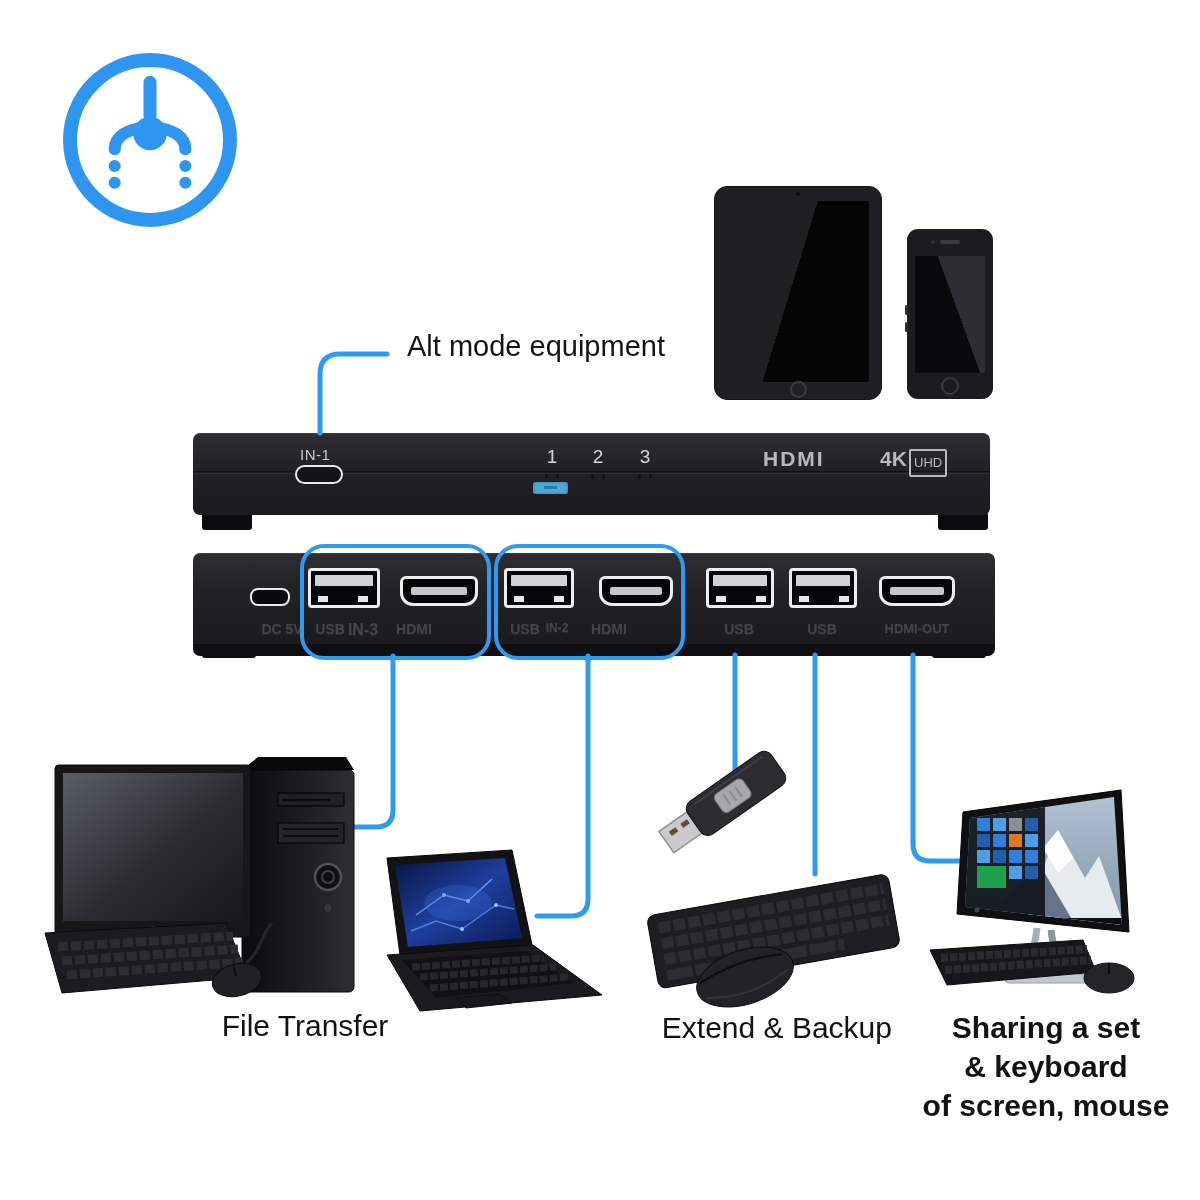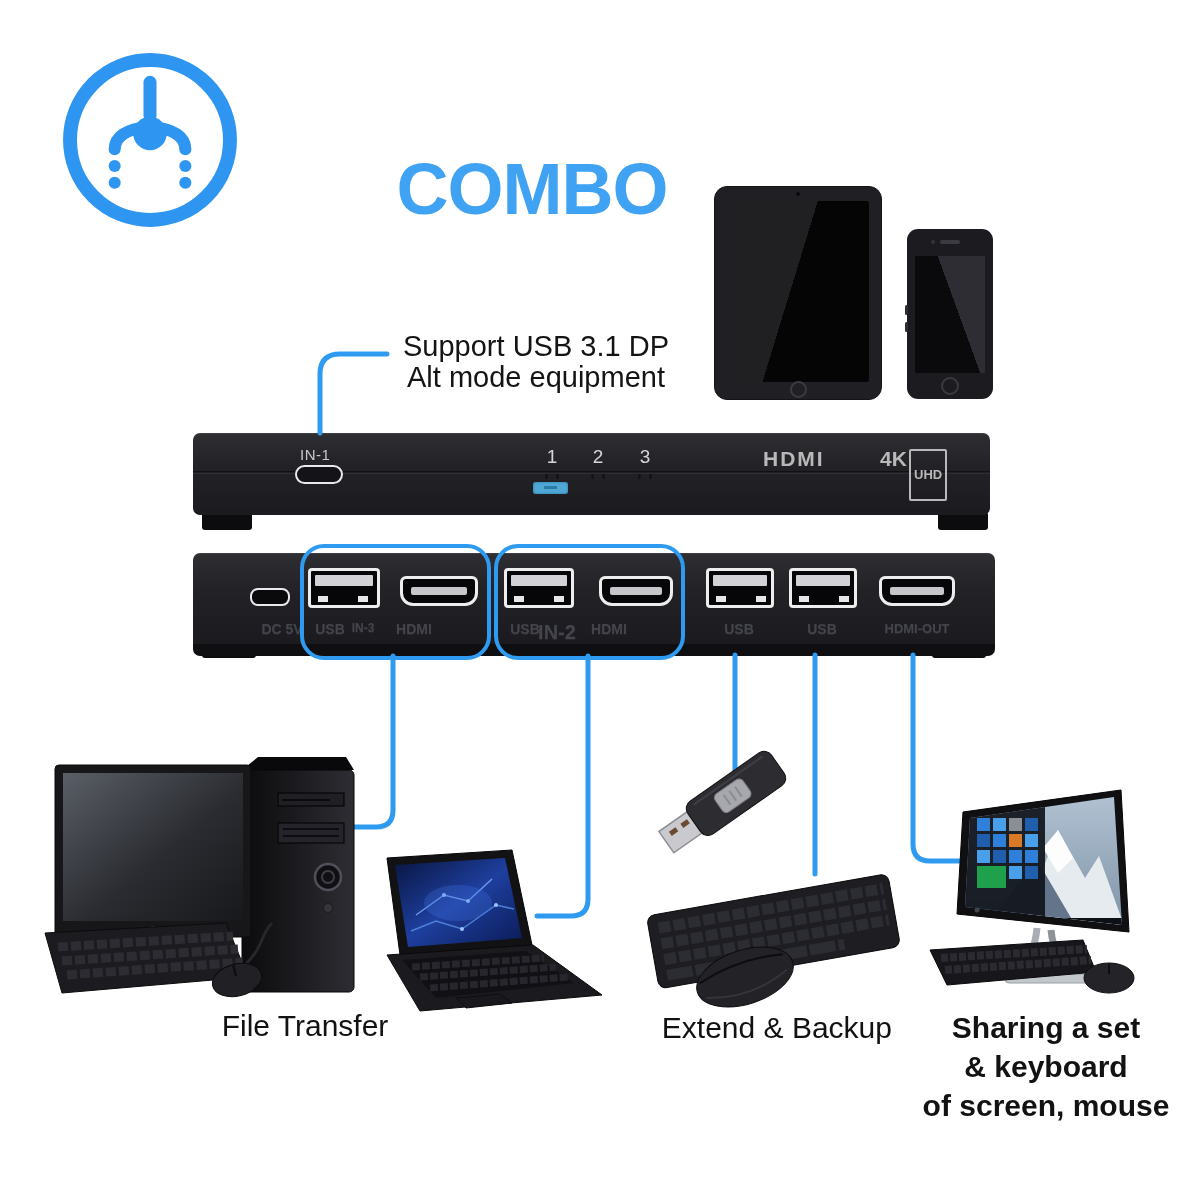--- a/index.html
+++ b/index.html
@@ -62,7 +62,6 @@
   </svg>
 
   <div class="abs" id="title">
-    <div>COMBO</div>
   </div>
   <div class="abs" id="subtitle">
     <div>Support USB 3.1 DP</div>

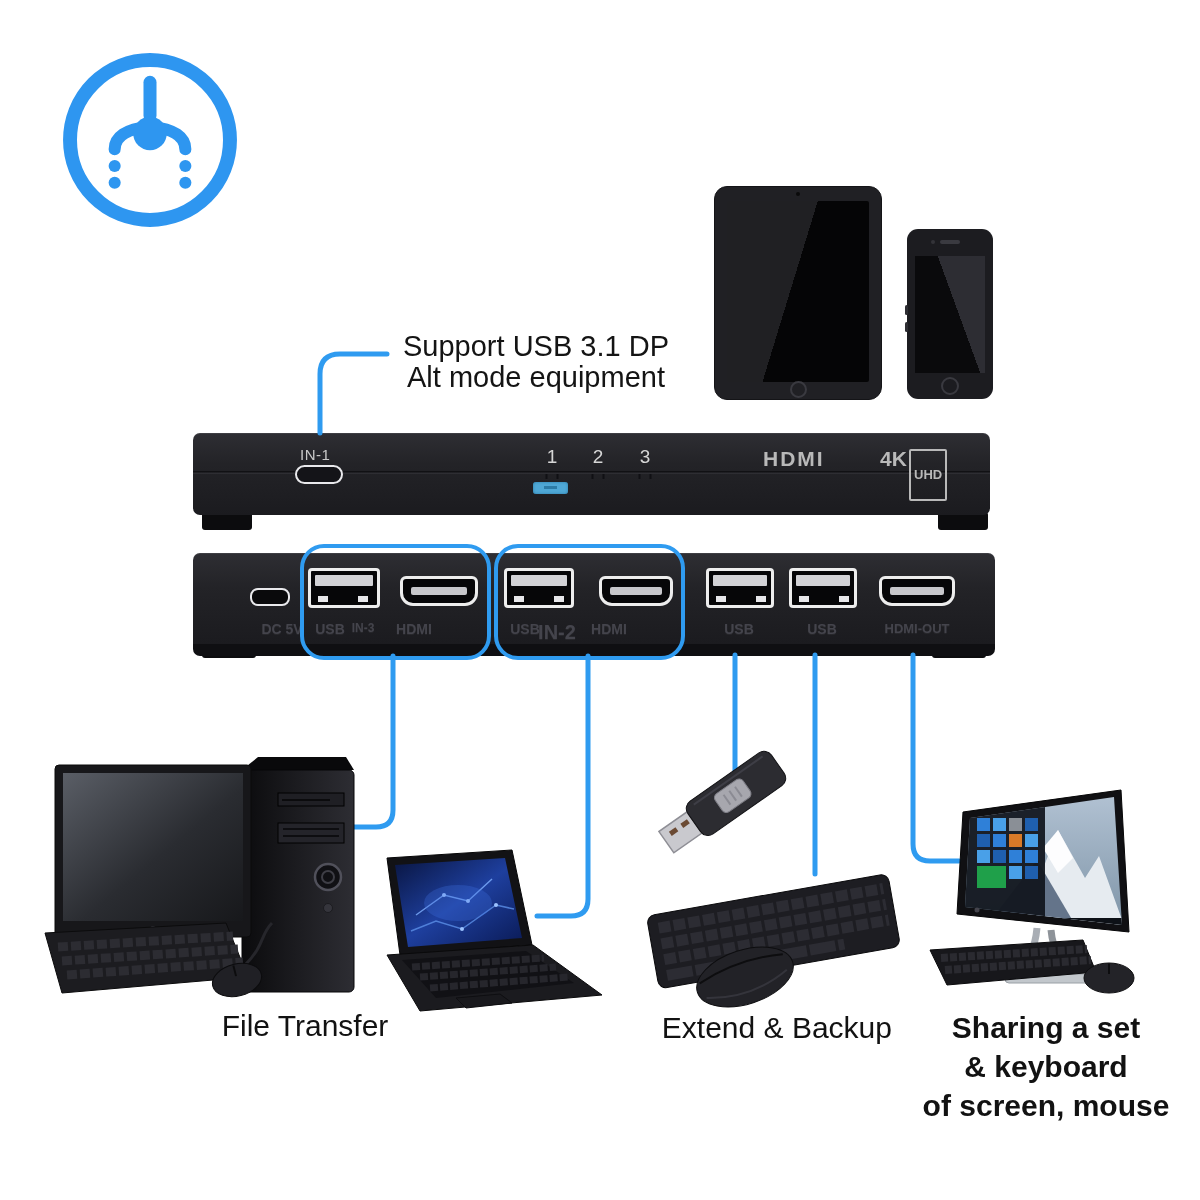--- a/index.html
+++ b/index.html
@@ -64,7 +64,6 @@
   <div class="abs" id="title">
   </div>
   <div class="abs" id="subtitle">
-    <div>Support USB 3.1 DP</div>
     <div>Alt mode equipment</div>
   </div>
 

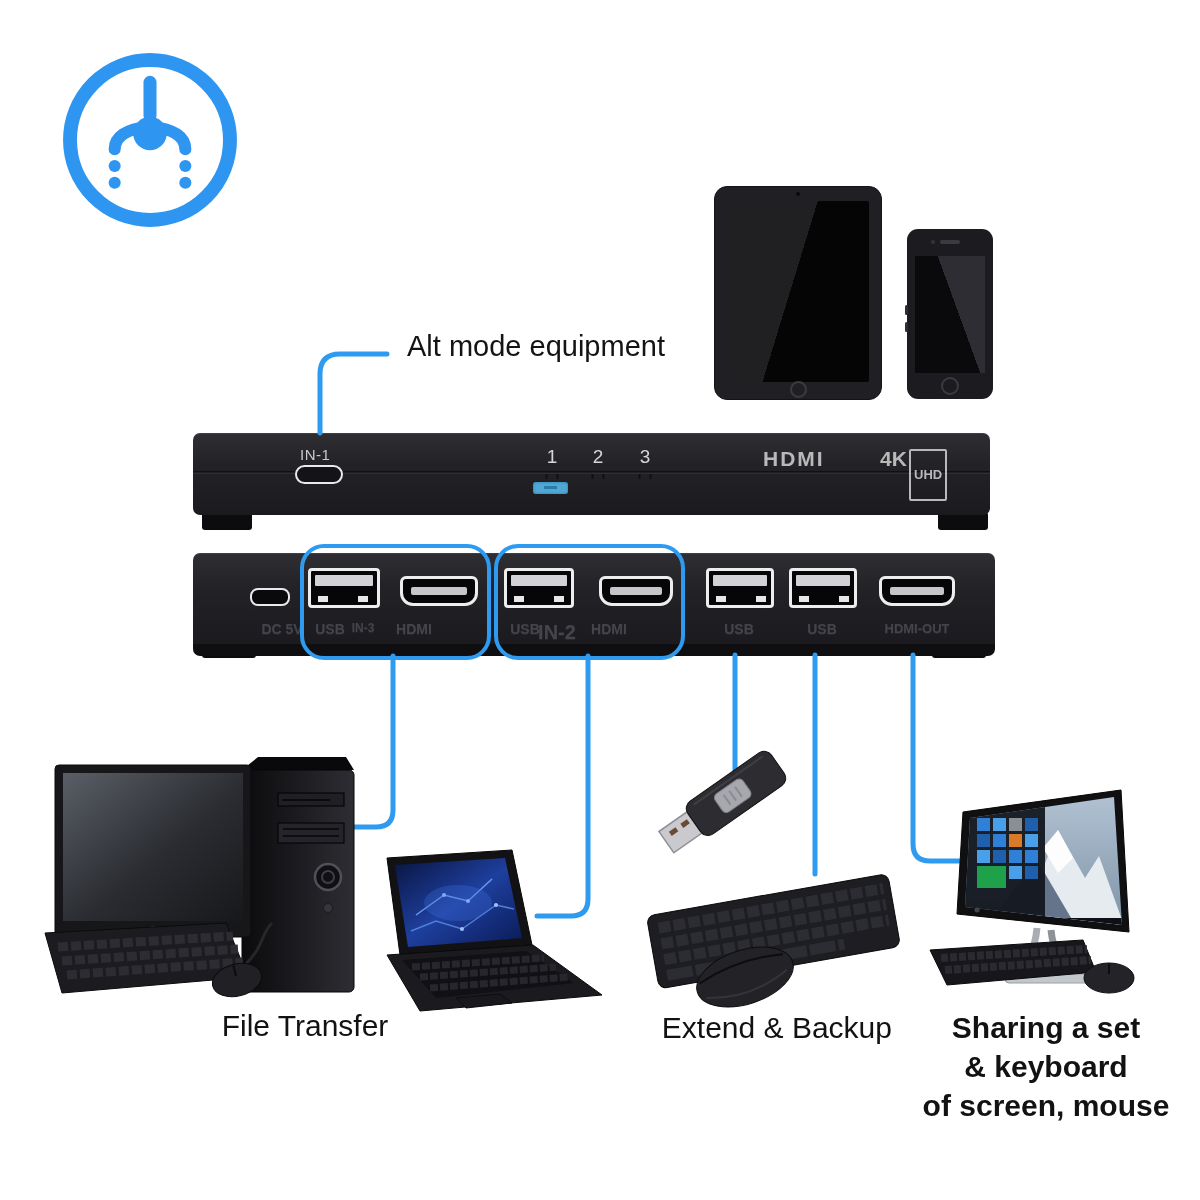--- a/index.html
+++ b/index.html
@@ -99,8 +99,8 @@
     </div>
     <span class="abs" style="left:570px;top:14px;font-size:21px;font-weight:800;letter-spacing:2px;color:#b9b9b9;">HDMI</span>
     <span class="abs" style="left:687px;top:14px;font-size:21px;font-weight:800;color:#b9b9b9;">4K</span>
-    <span class="abs" style="left:716px;top:16px;font-size:13px;font-weight:700;color:#b9b9b9;border:2px solid #b9b9b9;
-          padding:16px 3px;line-height:16px;border-radius:2px;">UHD</span>
+    <span class="abs" style="left:716px;top:16px;font-size:13px;font-weight:400;color:#b9b9b9;border:2px solid #b9b9b9;
+          padding:4px 3px;line-height:16px;border-radius:2px;">UHD</span>
   </div>
 
   <div class="abs foot" style="left:202px;top:646px;width:54px;height:12px;"></div>

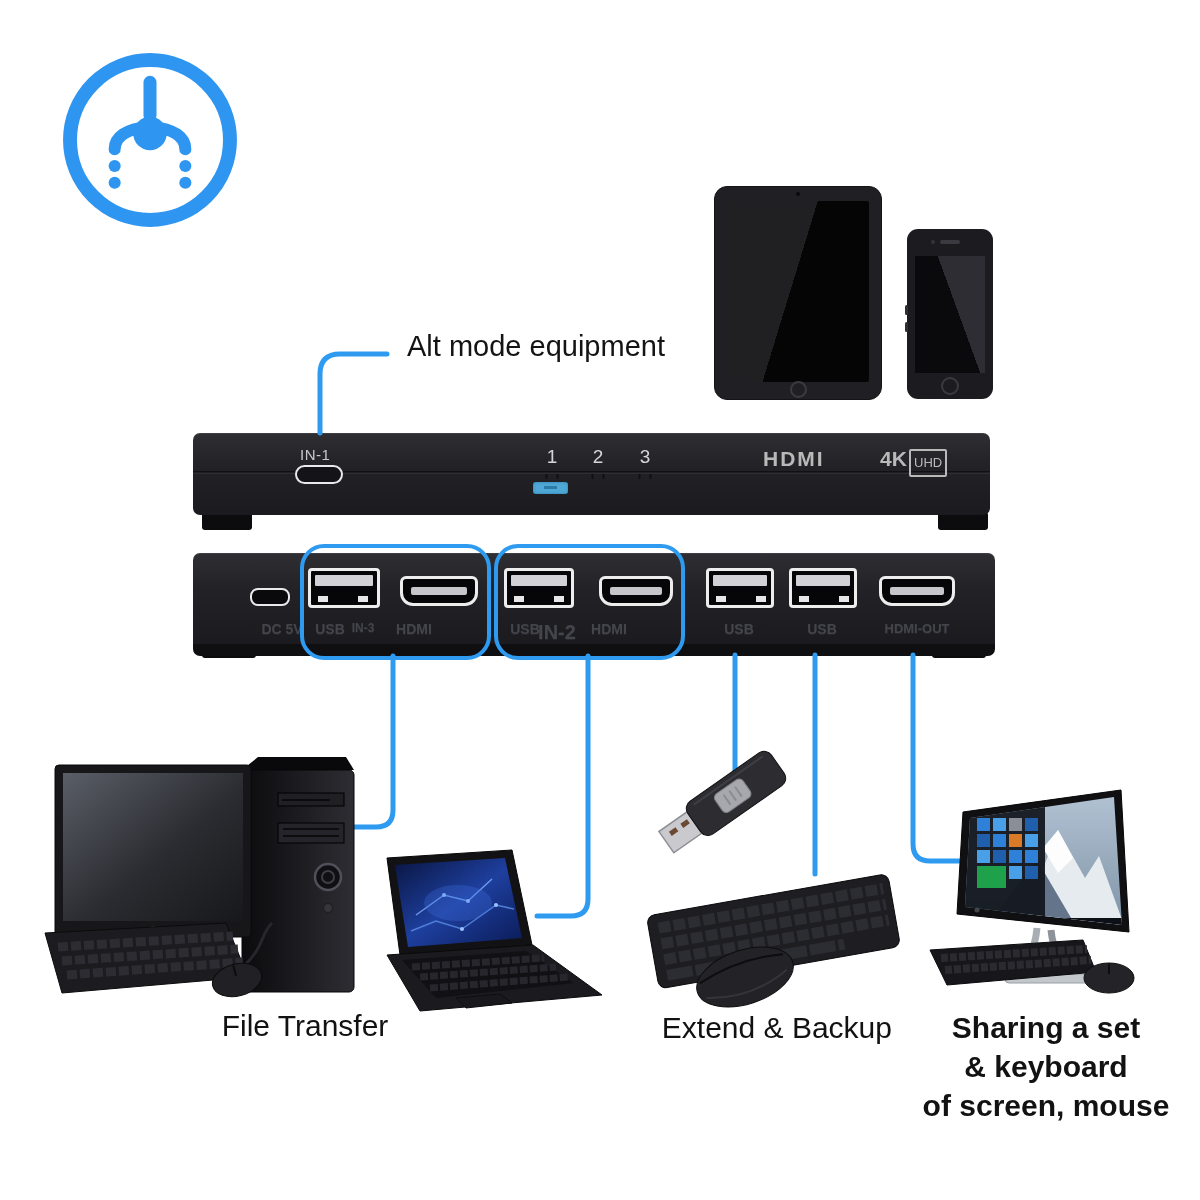--- a/index.html
+++ b/index.html
@@ -118,7 +118,7 @@
 
     <span class="abs portlabel" style="left:75px;margin-left:14px;">DC 5V</span>
     <span class="abs portlabel" style="left:137px;">USB</span>
-    <span class="abs portlabel" style="left:170px;font-size:12px;">IN-3</span>
+    <span class="abs portlabel" style="left:170px;font-size:16px;">IN-3</span>
     <span class="abs portlabel" style="left:221px;">HDMI</span>
     <span class="abs portlabel" style="left:332px;">USB</span>
     <span class="abs portlabel" style="left:364px;font-size:20px;">IN-2</span>

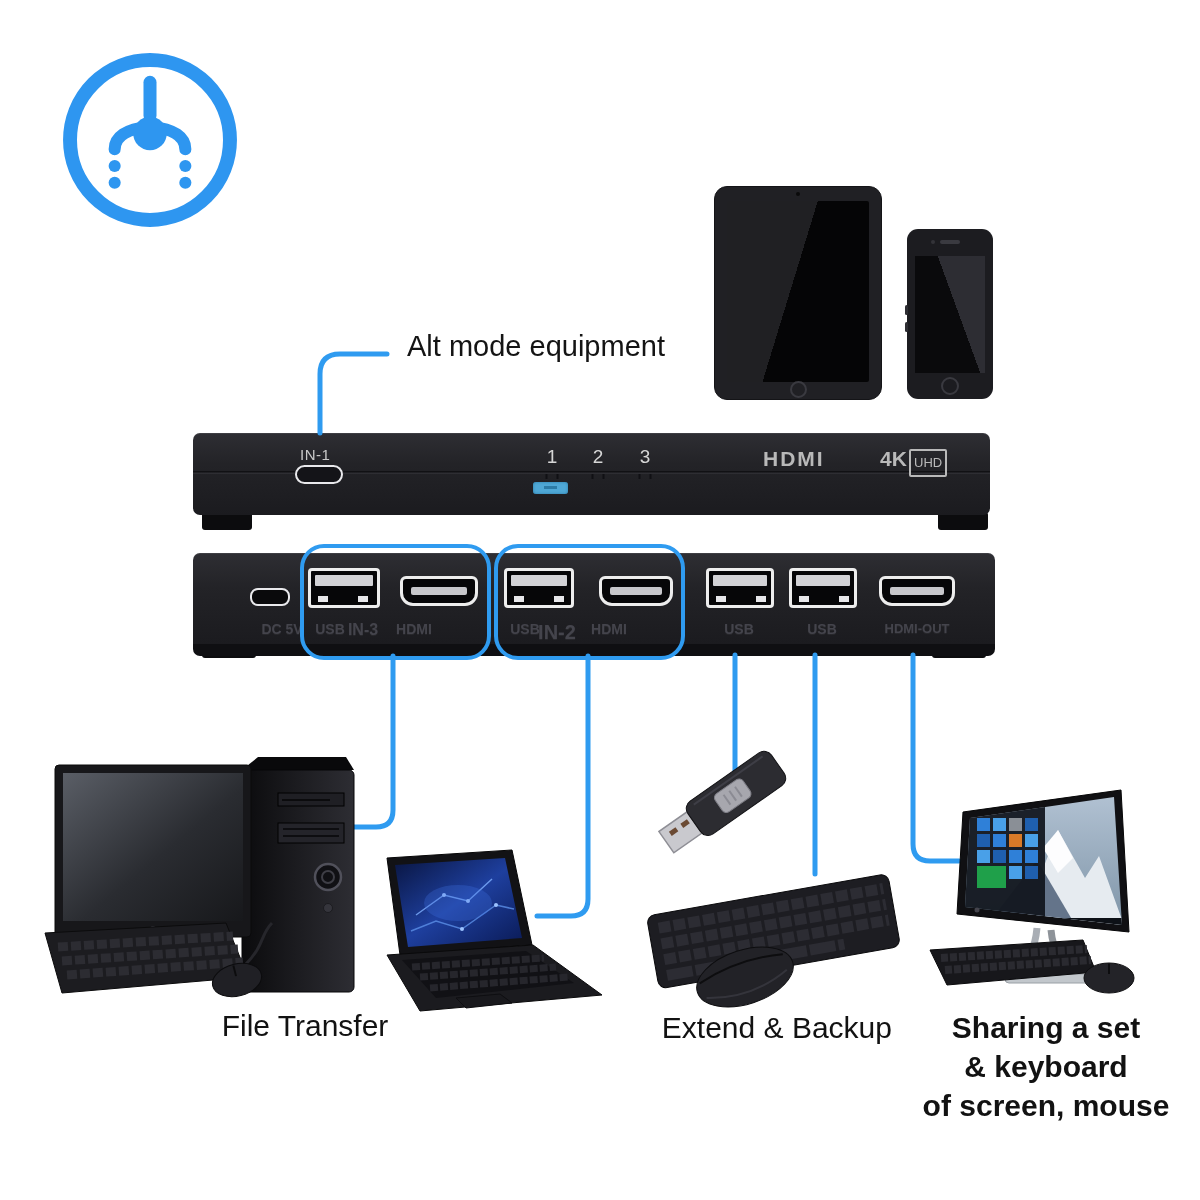--- a/index.html
+++ b/index.html
@@ -121,7 +121,7 @@
     <span class="abs portlabel" style="left:170px;font-size:16px;">IN-3</span>
     <span class="abs portlabel" style="left:221px;">HDMI</span>
     <span class="abs portlabel" style="left:332px;">USB</span>
-    <span class="abs portlabel" style="left:364px;font-size:20px;">IN-2</span>
+    <span class="abs portlabel" style="left:364px;font-size:12px;">IN-2</span>
     <span class="abs portlabel" style="left:416px;">HDMI</span>
     <span class="abs portlabel" style="left:546px;">USB</span>
     <span class="abs portlabel" style="left:629px;">USB</span>

